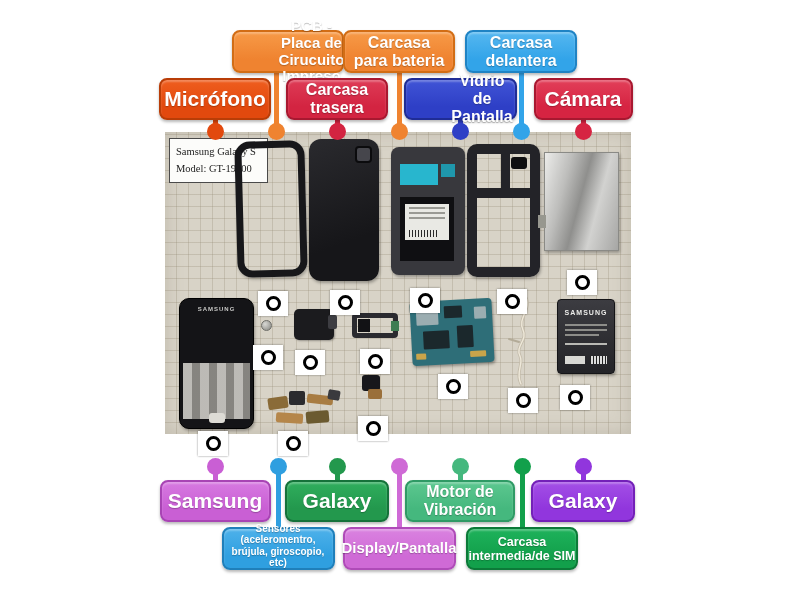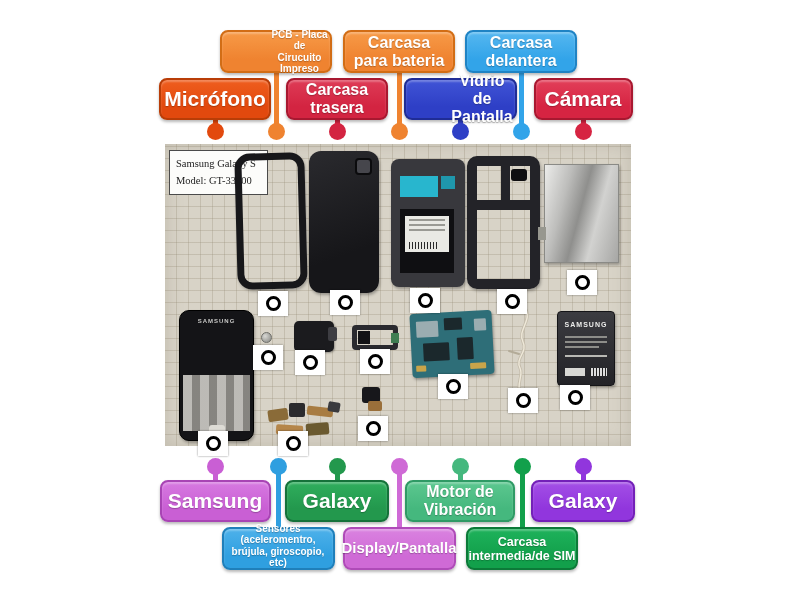--- a/index.html
+++ b/index.html
@@ -186,7 +186,7 @@
       </div>
       <div class="dot" style="left: 206.5px; top: 122.5px; background: rgb(226, 73, 14);"></div>
       <div class="stem" style="left: 273.5px; top: 71px; height: 60px; background: rgb(239, 131, 48);"></div>
-      <div class="labelbox" style="left: 220px; top: 30px; width: 112px; height: 43px; font-size: 10px; background: linear-gradient(rgb(247, 154, 71), rgb(239, 131, 48) 70%); border: 2px solid rgb(210, 109, 21); padding-left: 47px;">
+      <div class="labelbox" style="left: 232px; top: 30px; width: 112px; height: 43px; font-size: 15px; background: linear-gradient(rgb(247, 154, 71), rgb(239, 131, 48) 70%); border: 2px solid rgb(210, 109, 21); padding-left: 47px;">
         <span>PCB - Placa de<br>Cirucuito Impreso</span>
       </div>
       <div class="dot" style="left: 267.5px; top: 122.5px; background: rgb(239, 131, 48);"></div>

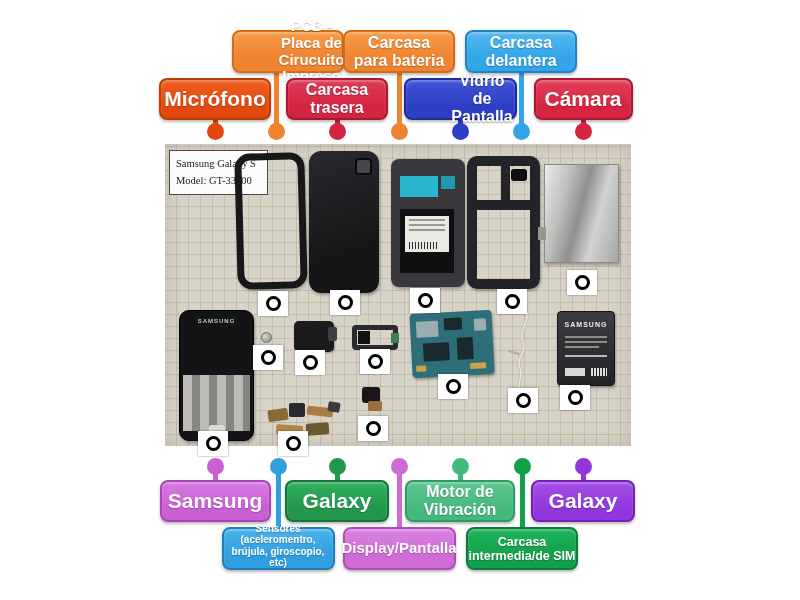--- a/index.html
+++ b/index.html
@@ -6,7 +6,7 @@
   #stage{position:relative;width:800px;height:600px;background:#ffffff;overflow:hidden;
          font-family:"Liberation Sans",sans-serif;}
   
-  #photo{position:absolute;left:165px;top:144px;width:466px;height:302px;
+  #photo{position:absolute;left:165px;top:132px;width:466px;height:302px;
          background-color:#d8d3c7;
          background-image:
            repeating-linear-gradient(0deg,transparent 0 11px,rgba(150,140,118,.30) 11px 12px),

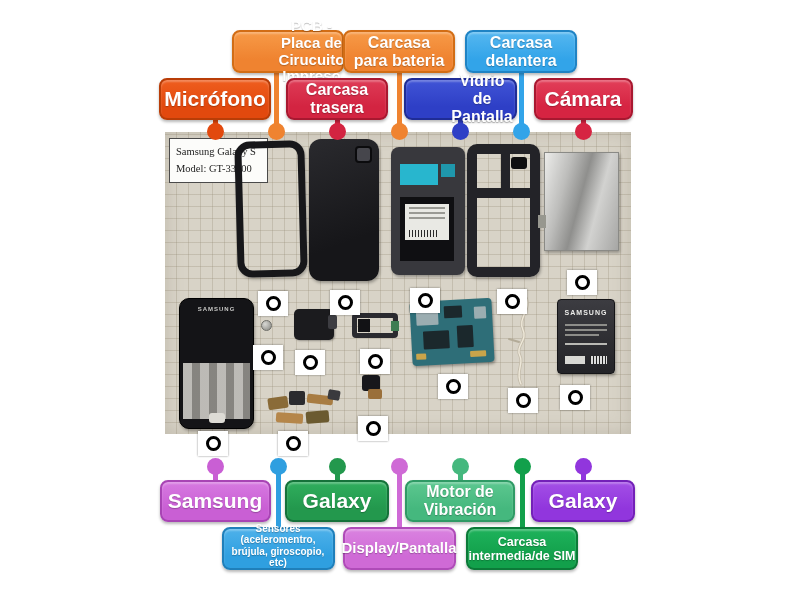--- a/index.html
+++ b/index.html
@@ -90,7 +90,7 @@
   <div id="photo" class="part">
     <div id="caption-card" class="part">
       <div>Samsung Galaxy S</div>
-      <div>Model: GT-33000</div>
+      <div>Model: GT-19000</div>
     </div>
 
     <div id="bezel-frame" class="part"></div>

